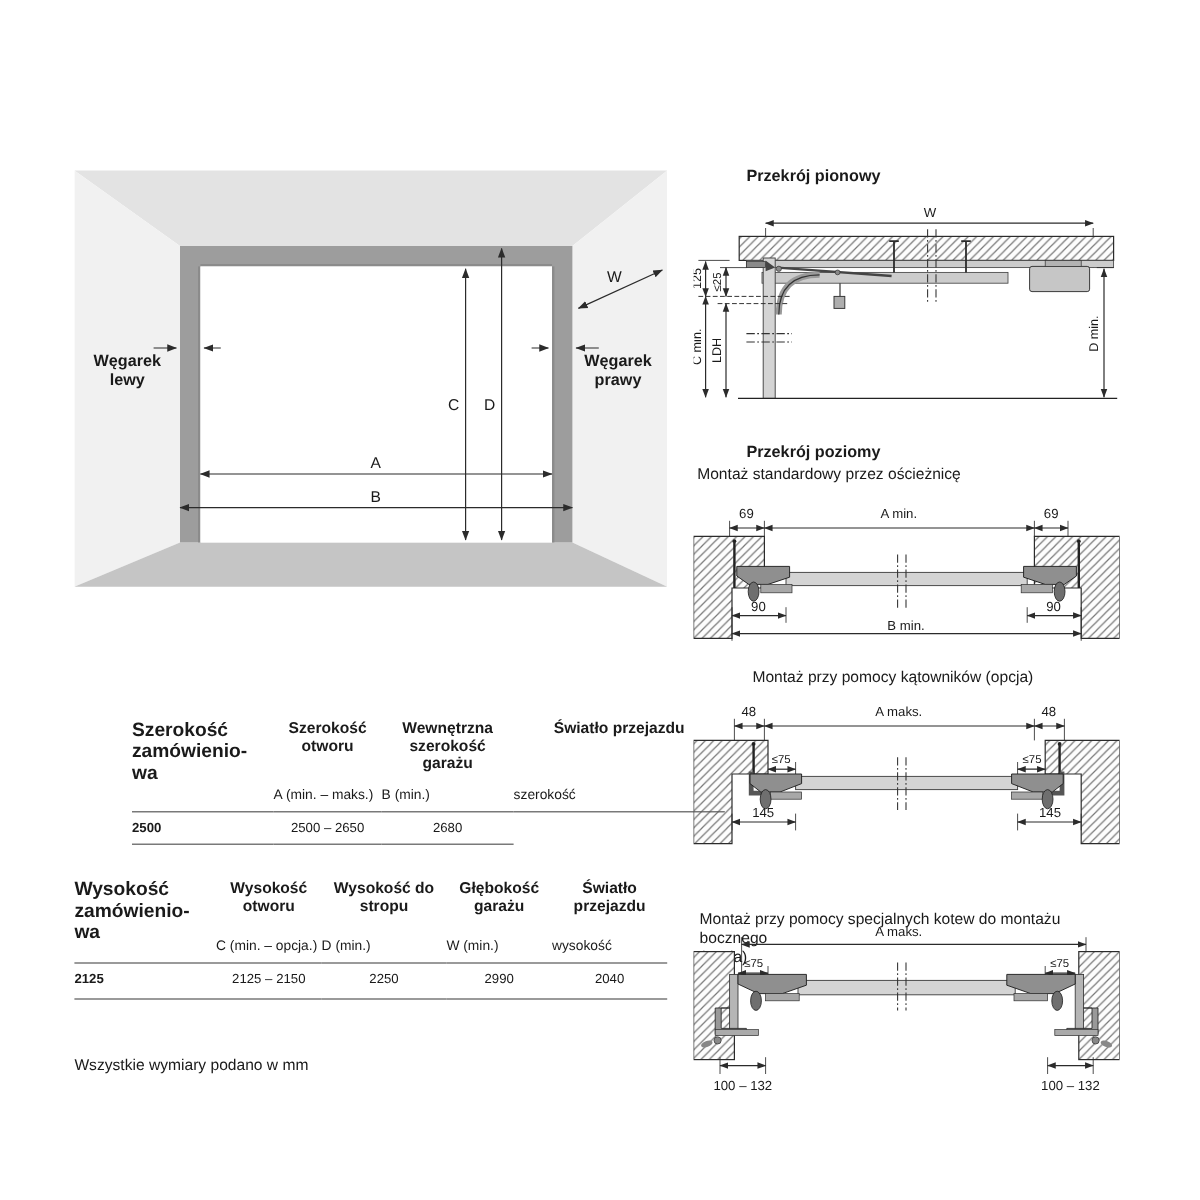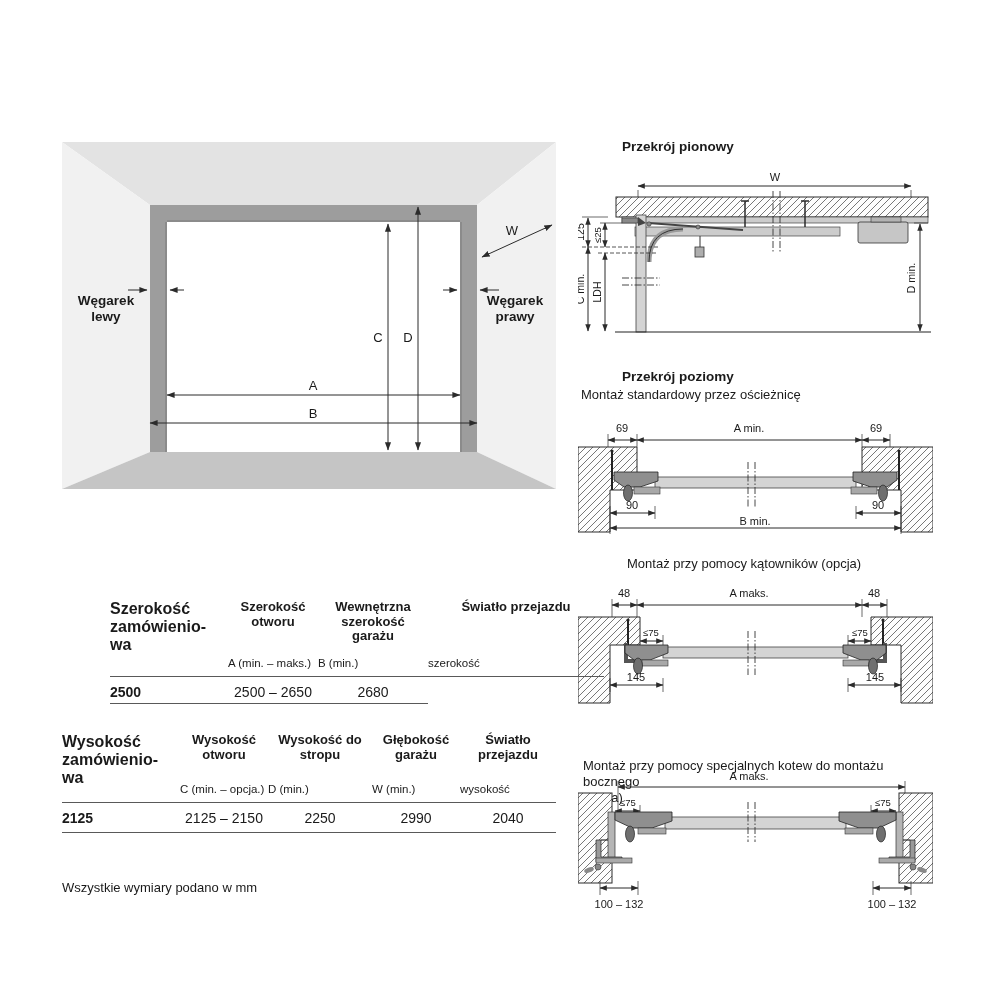--- a/index.html
+++ b/index.html
@@ -22,7 +22,7 @@
   #height-table .th{padding-top:5px;}
   .ts{font-size:11.5px;text-align:left;align-self:end;padding-bottom:7px;border-bottom:1.5px solid #595959;white-space:pre-line;}
   .ts.first{text-align:left;}
-  .tv{font-size:14px;text-align:center;padding-top:7px;border-bottom:1.5px solid #595959;}
+  .tv{font-size:11px;text-align:center;padding-top:7px;border-bottom:1.5px solid #595959;}
   .tv.first{font-weight:bold;text-align:left;}
   .footnote{font-size:13px;}
   

